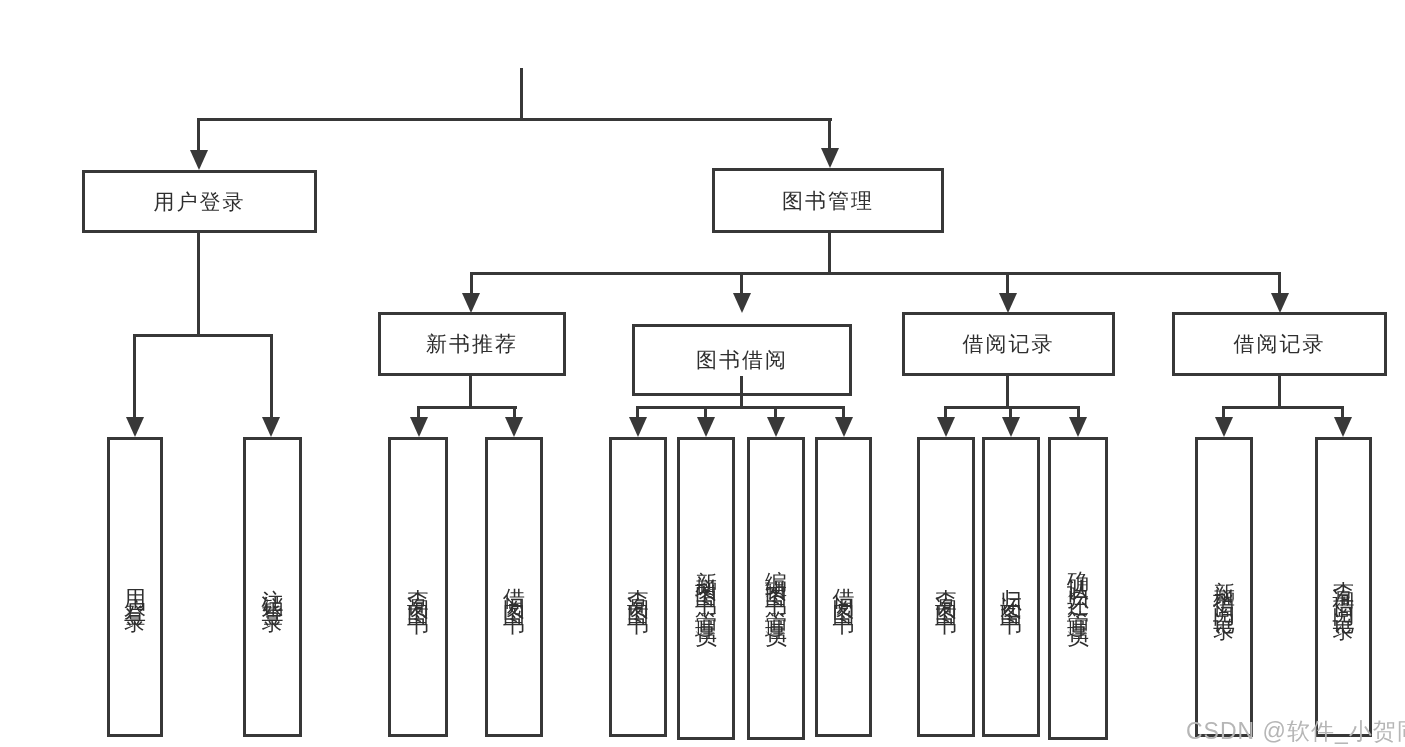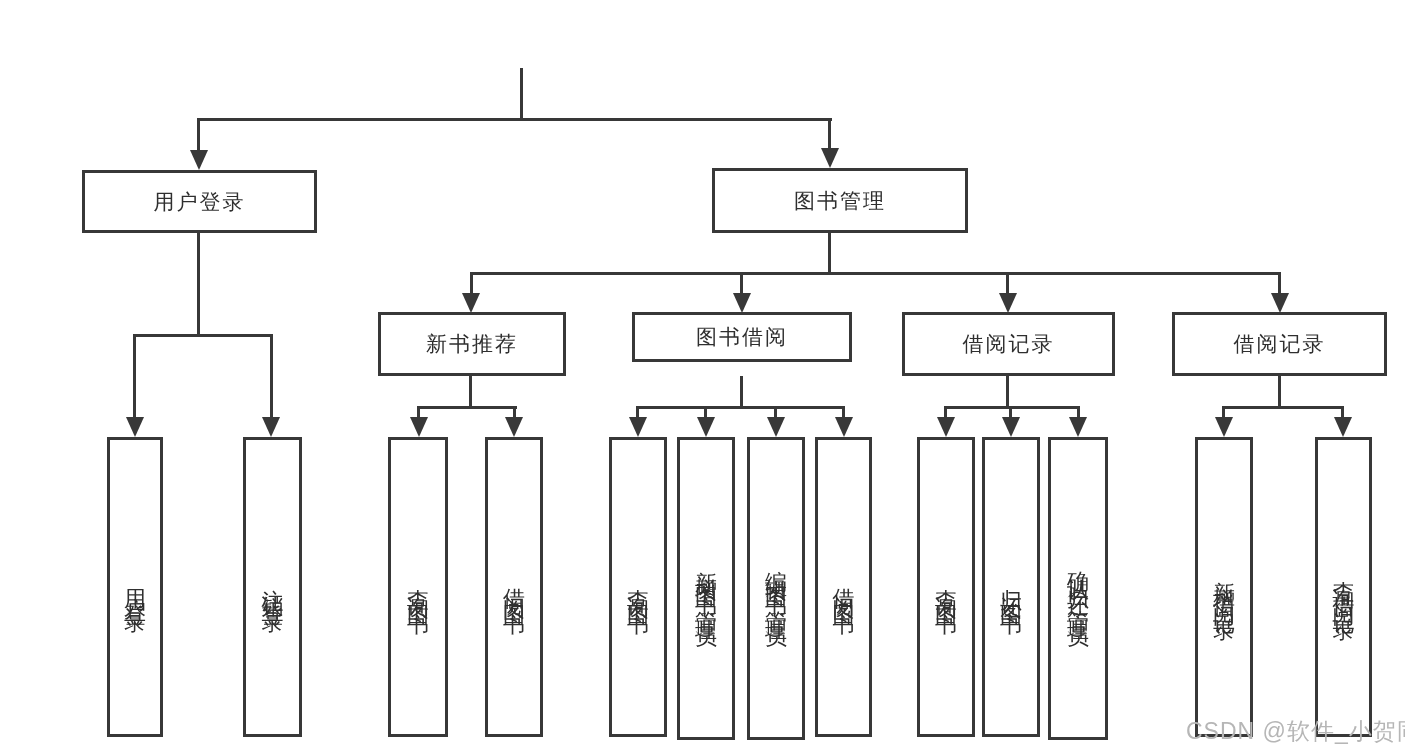--- a/index.html
+++ b/index.html
@@ -53,7 +53,7 @@
   <div class="hbox" style="left:82px;top:170px;width:235px;height:63px">
     <span>用户登录</span>
   </div>
-  <div class="hbox" style="left:712px;top:168px;width:256px;height:65px">
+  <div class="hbox" style="left:712px;top:168px;width:232px;height:65px">
     <span>图书管理</span>
   </div>
 

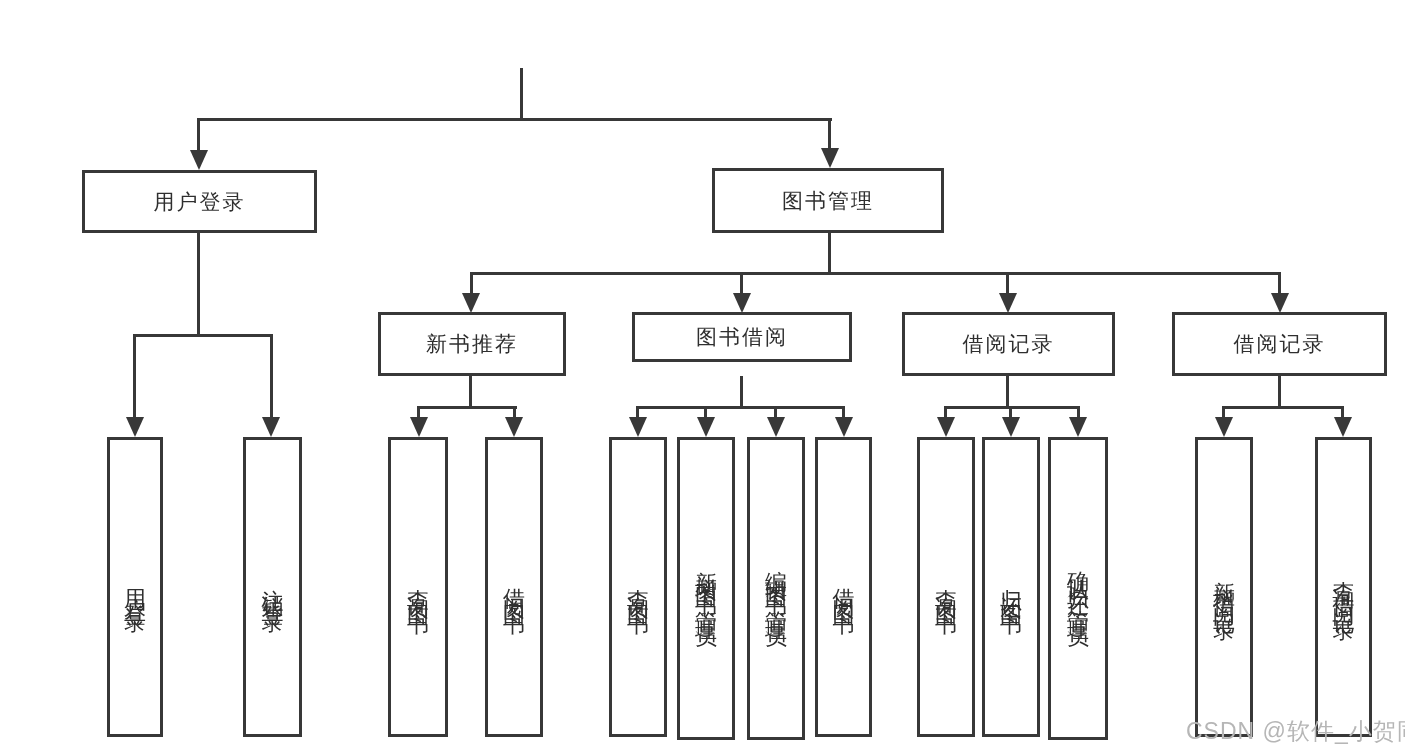--- a/index.html
+++ b/index.html
@@ -78,7 +78,7 @@
   <div class="hbox" style="left:378px;top:312px;width:188px;height:64px">
     <span>新书推荐</span>
   </div>
-  <div class="hbox" style="left:632px;top:312px;width:220px;height:50px">
+  <div class="hbox" style="left:632px;top:324px;width:220px;height:72px">
     <span>图书借阅</span>
   </div>
   <div class="hbox" style="left:902px;top:312px;width:213px;height:64px">

